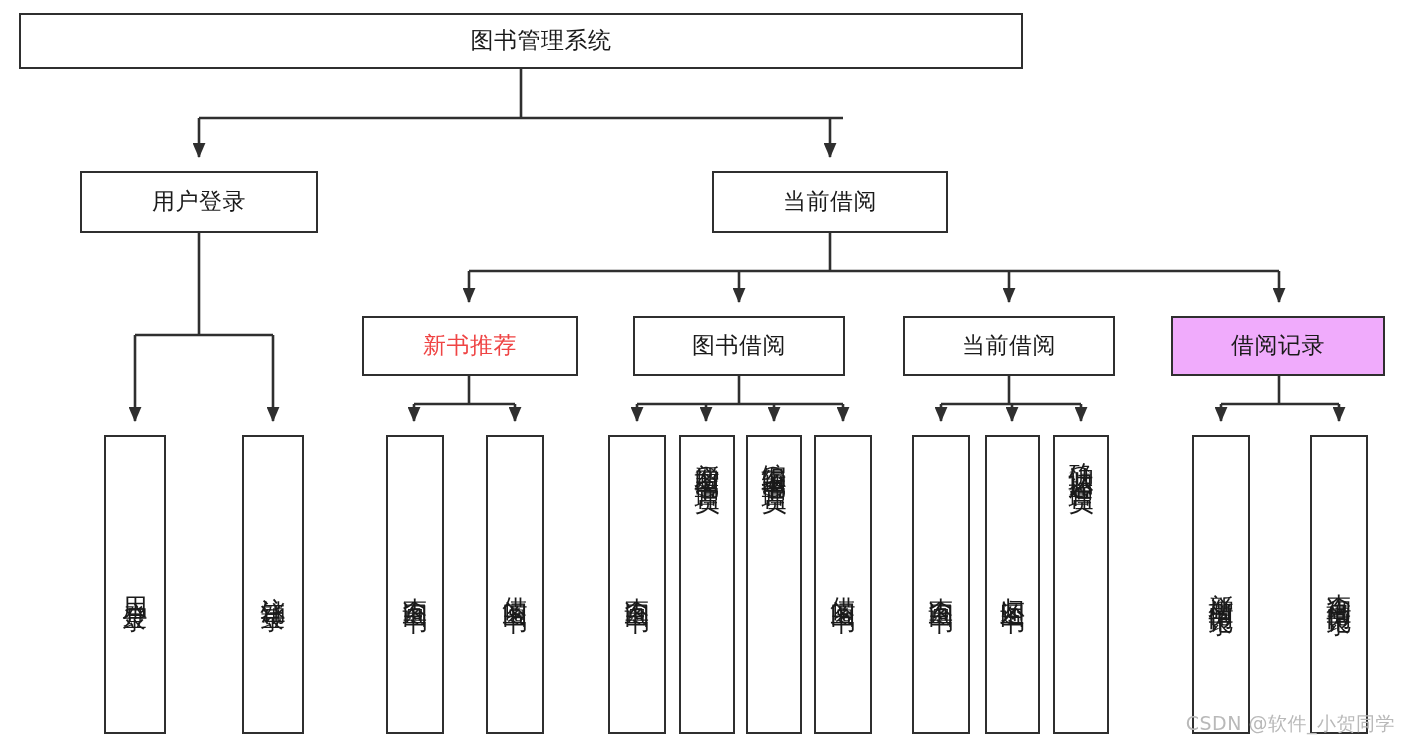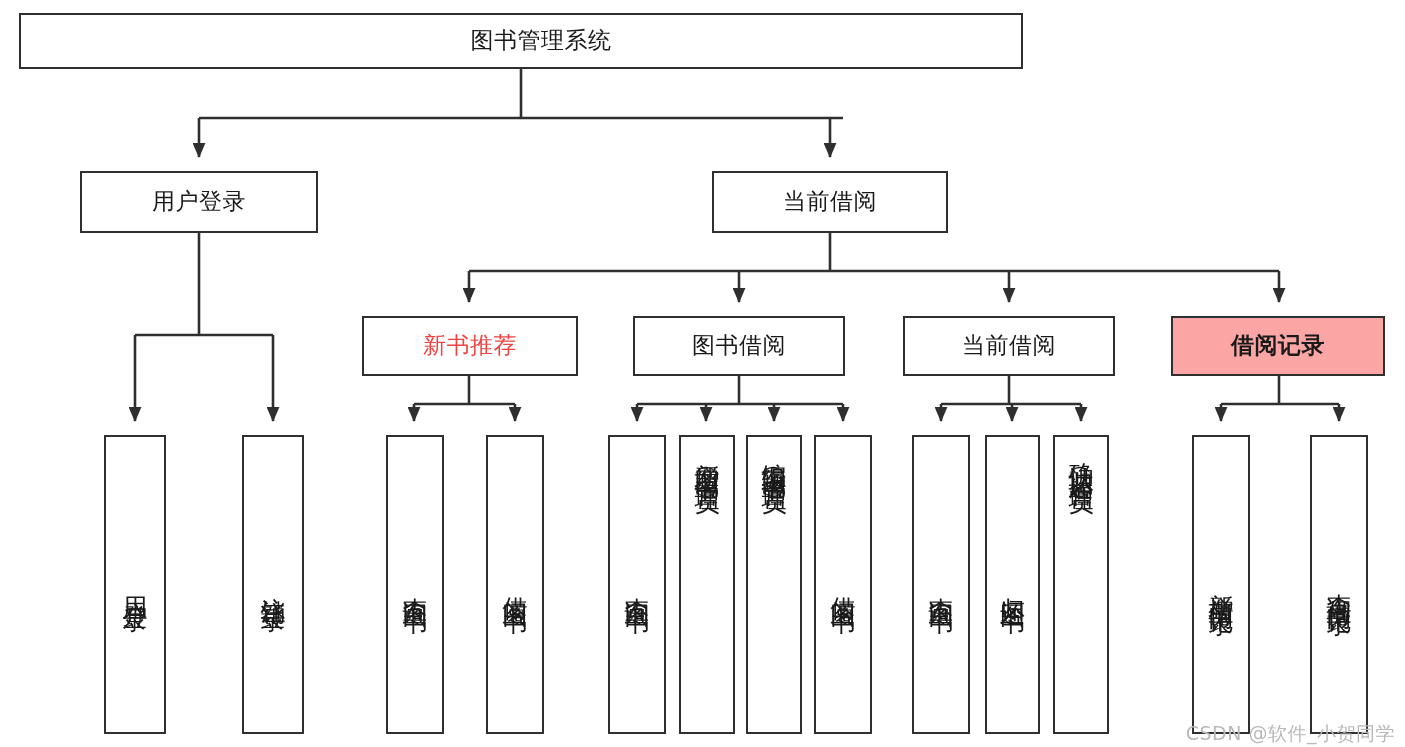--- a/index.html
+++ b/index.html
@@ -153,7 +153,7 @@
   <div class="node horizontal" style="left: 903px; top: 316px; width: 212px; height: 60px; border-color: rgb(47, 47, 47); background: rgb(255, 255, 255); color: rgb(26, 26, 26); text-align: center;">
     <span class="node-label">当前借阅</span>
   </div>
-  <div class="node horizontal" style="left: 1171px; top: 316px; width: 214px; height: 60px; border-color: rgb(47, 47, 47); background: #fca5a5; color: rgb(26, 26, 26); font-weight: bold;">
+  <div class="node horizontal" style="left: 1171px; top: 316px; width: 214px; height: 60px; border-color: rgb(47, 47, 47); background: #f0abfc; color: rgb(26, 26, 26);">
     <span class="node-label">借阅记录</span>
   </div>
 

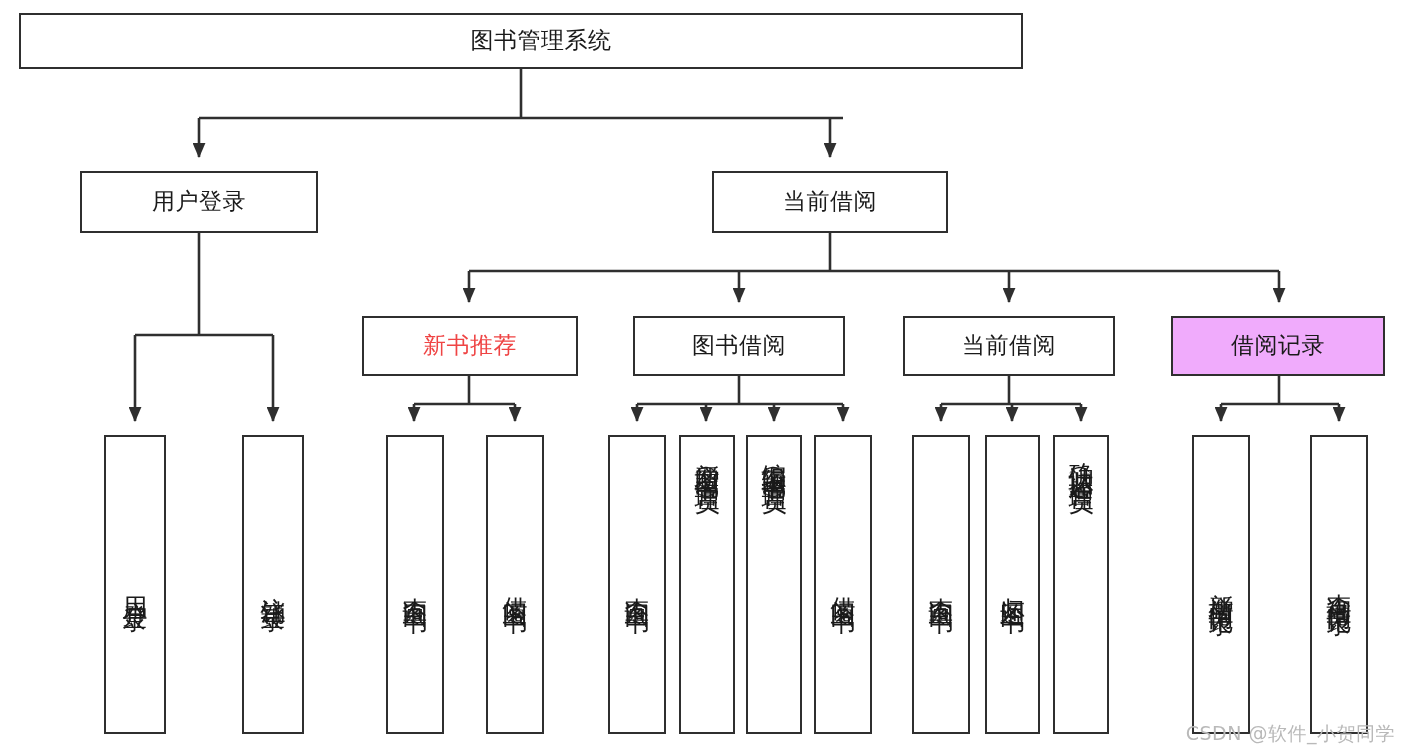--- a/index.html
+++ b/index.html
@@ -66,7 +66,7 @@
   #watermark {
     position: absolute;
     right: 10px;
-    bottom: 0;
+    bottom: 10px;
     font-size: 19px;
     color: #b9b9b9;
     z-index: 5;

